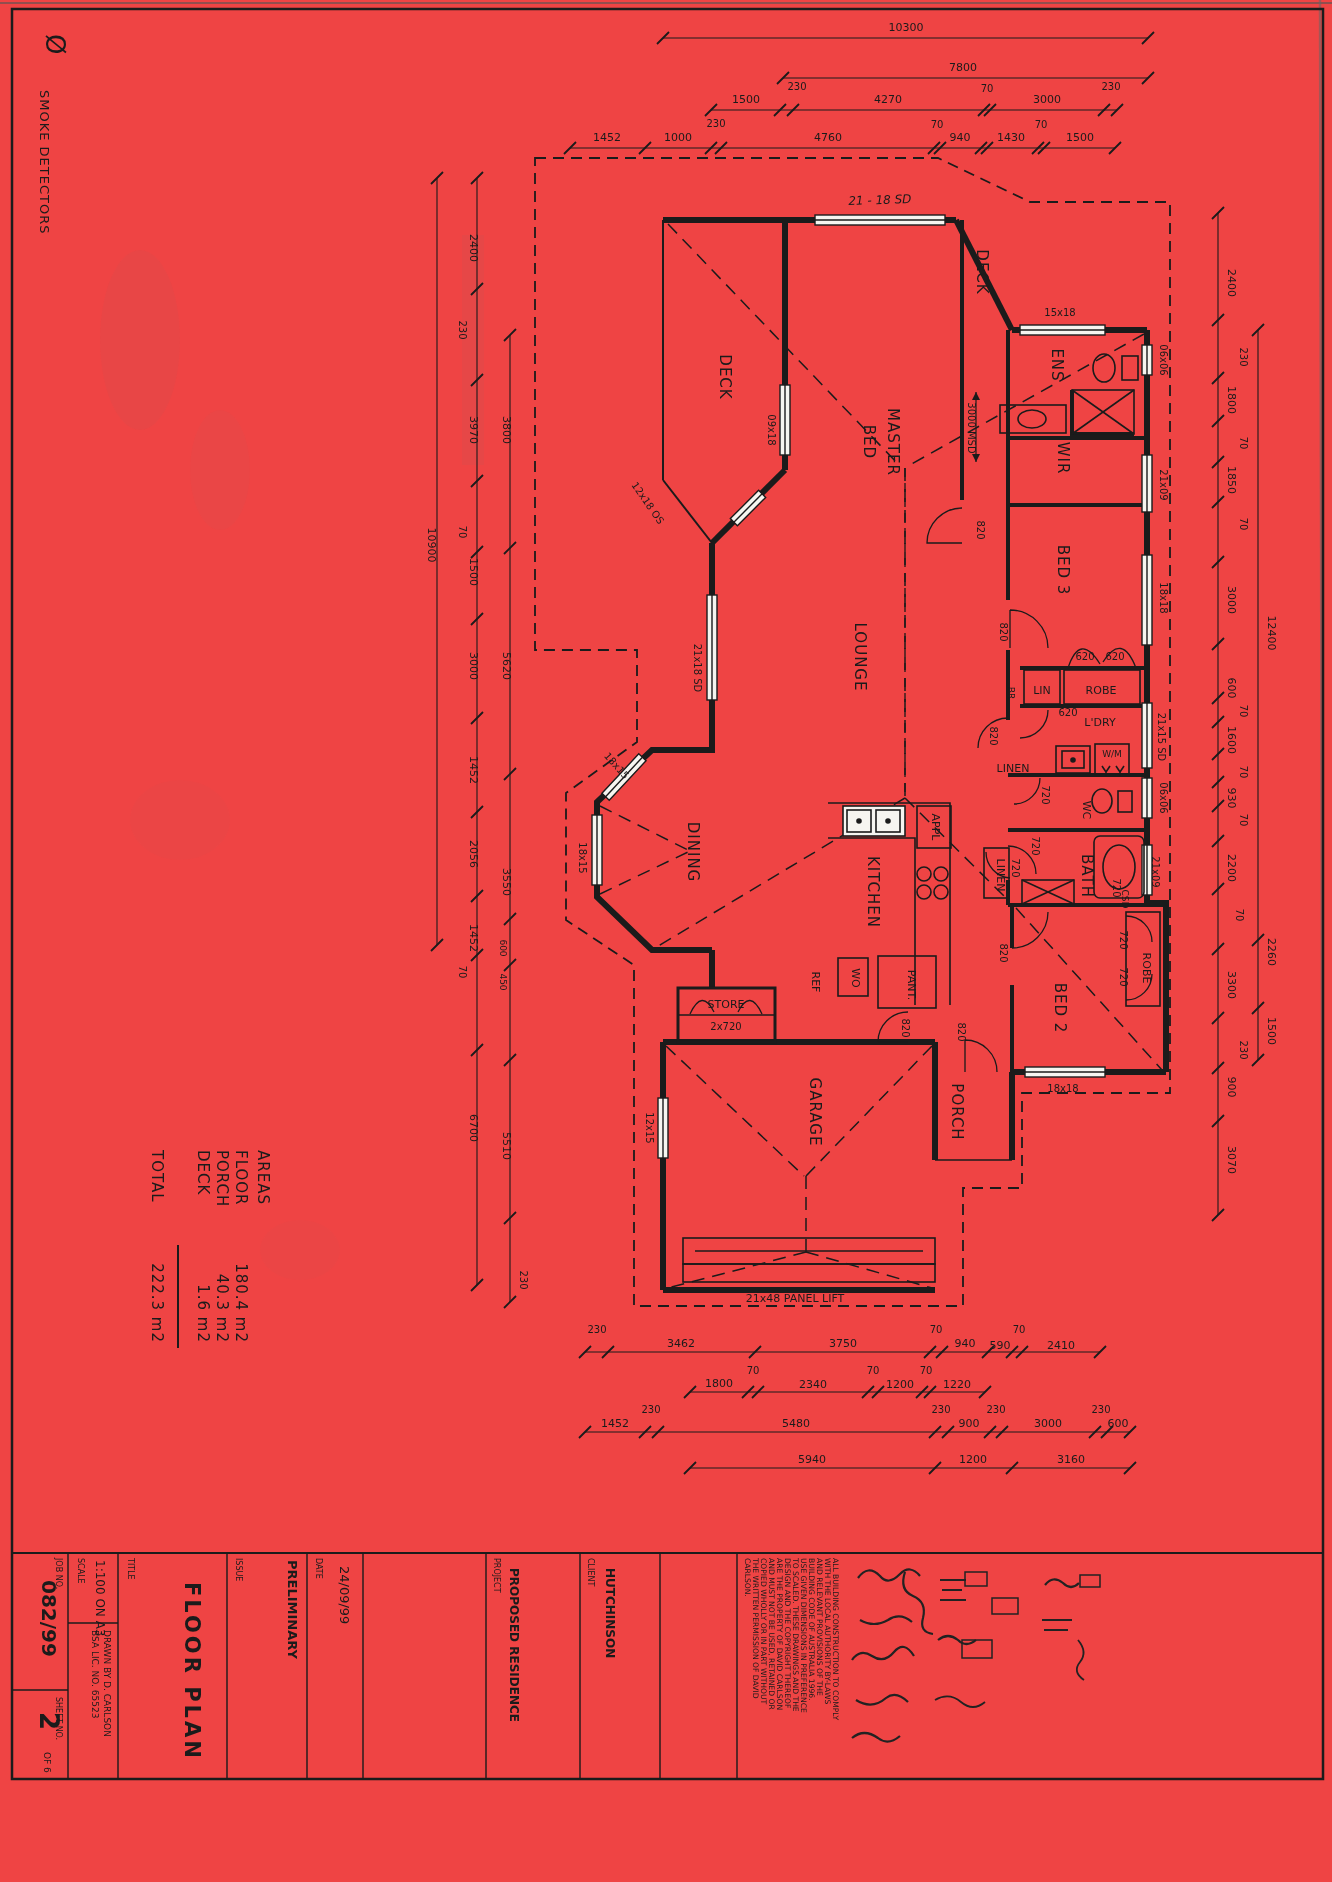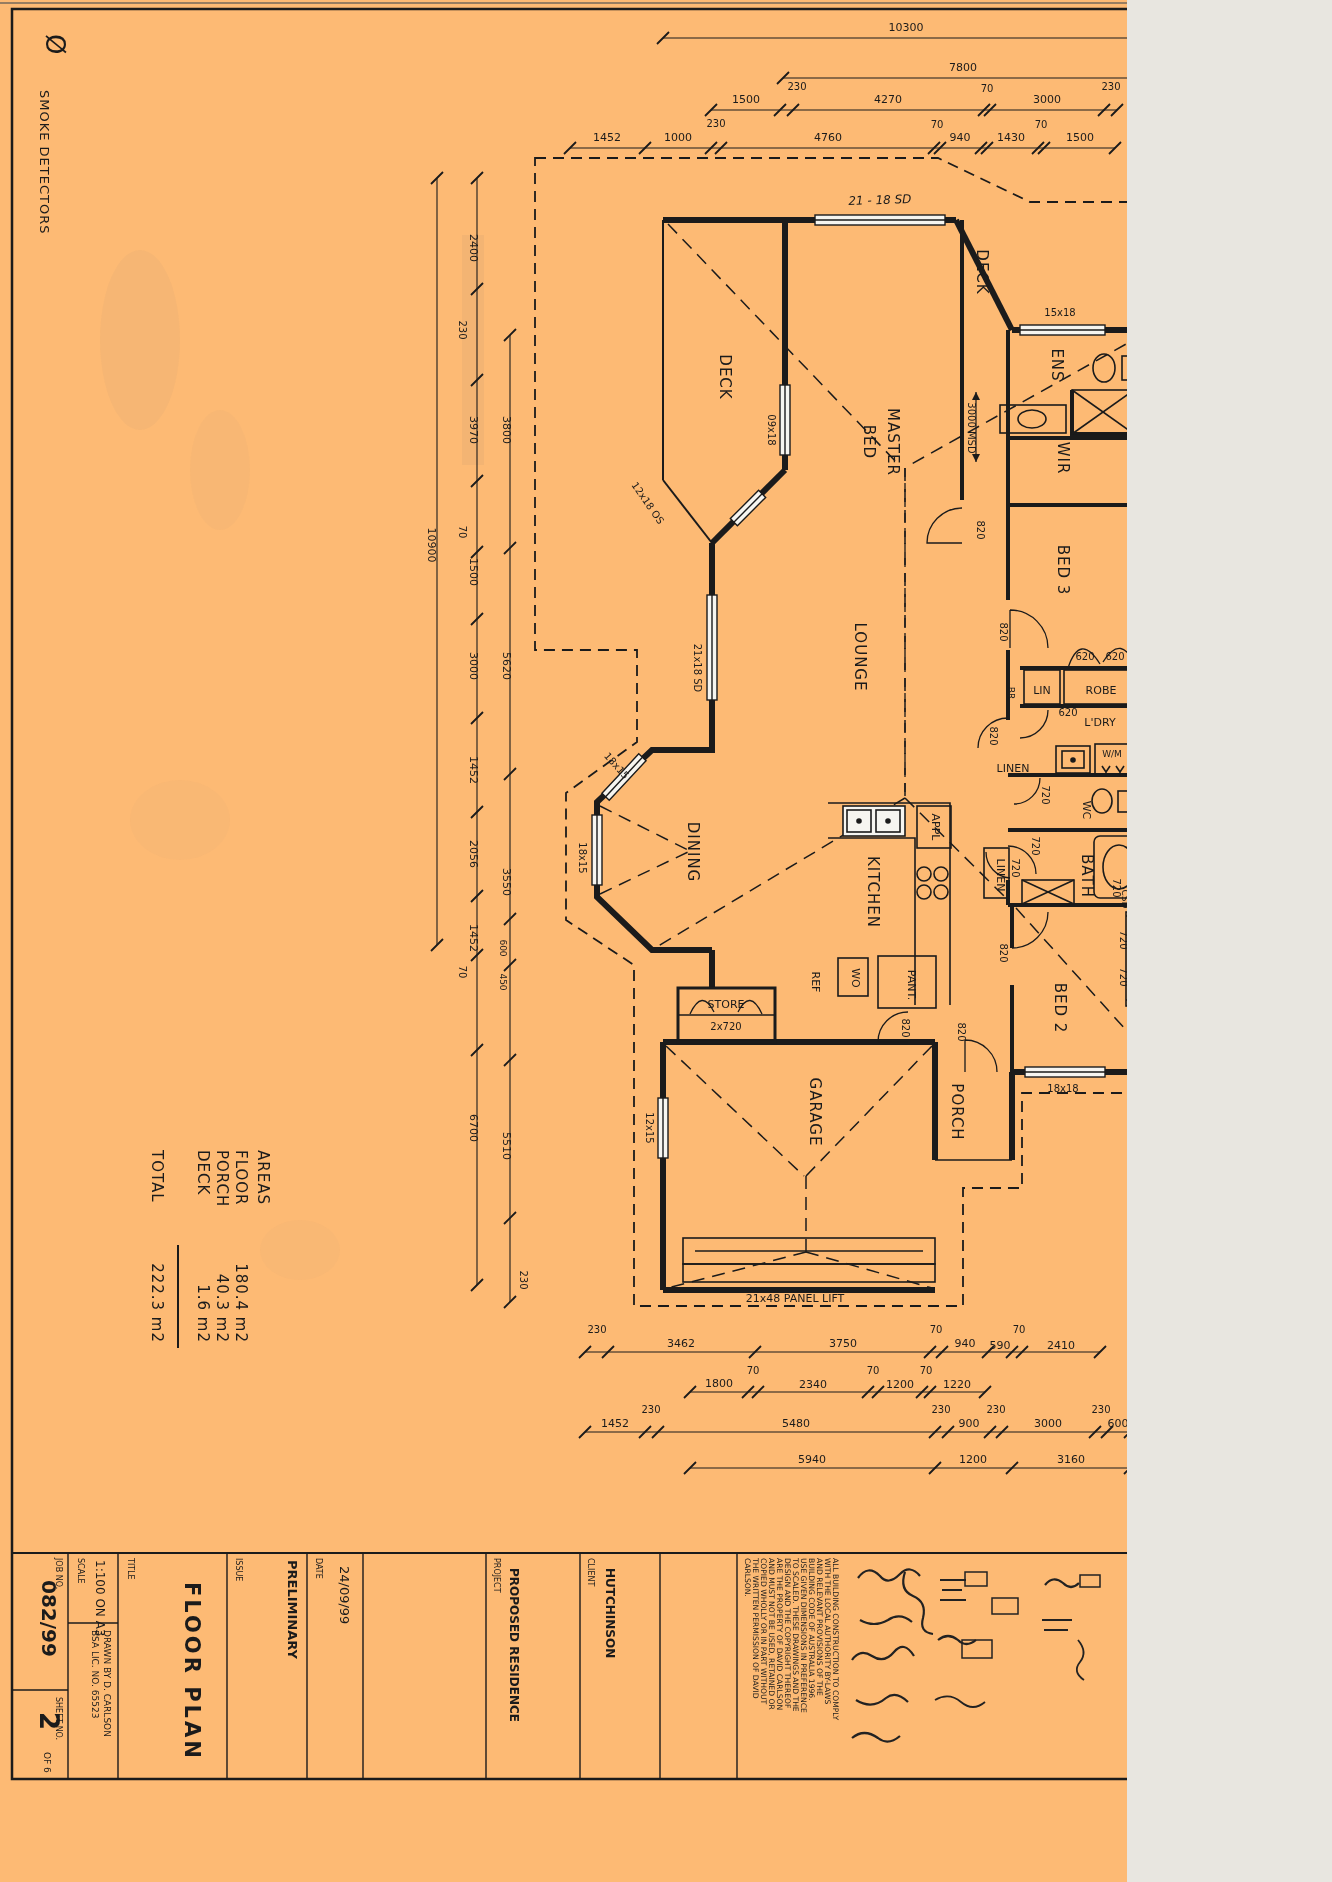--- a/index.html
+++ b/index.html
@@ -3,7 +3,7 @@
 <meta charset="utf-8">
 <style>
   html,body{margin:0;padding:0;background:#e8e6e0;}
-  .sheet{position:relative;width:1127px;height:1882px;background:#fdba74;overflow:hidden;
+  .sheet{position:relative;width:1332px;height:1882px;background:#ef4444;overflow:hidden;
          font-family:"DejaVu Sans",sans-serif;}
   svg{position:absolute;left:0;top:0;}
   text{fill:#1b1b1b;}

